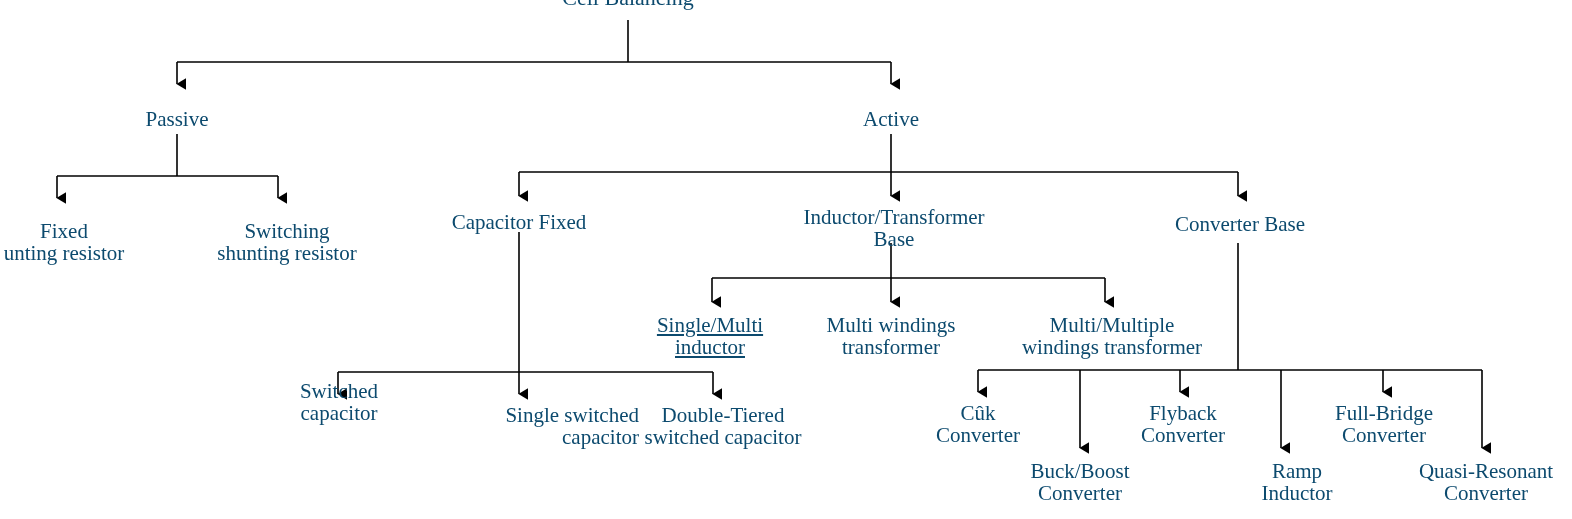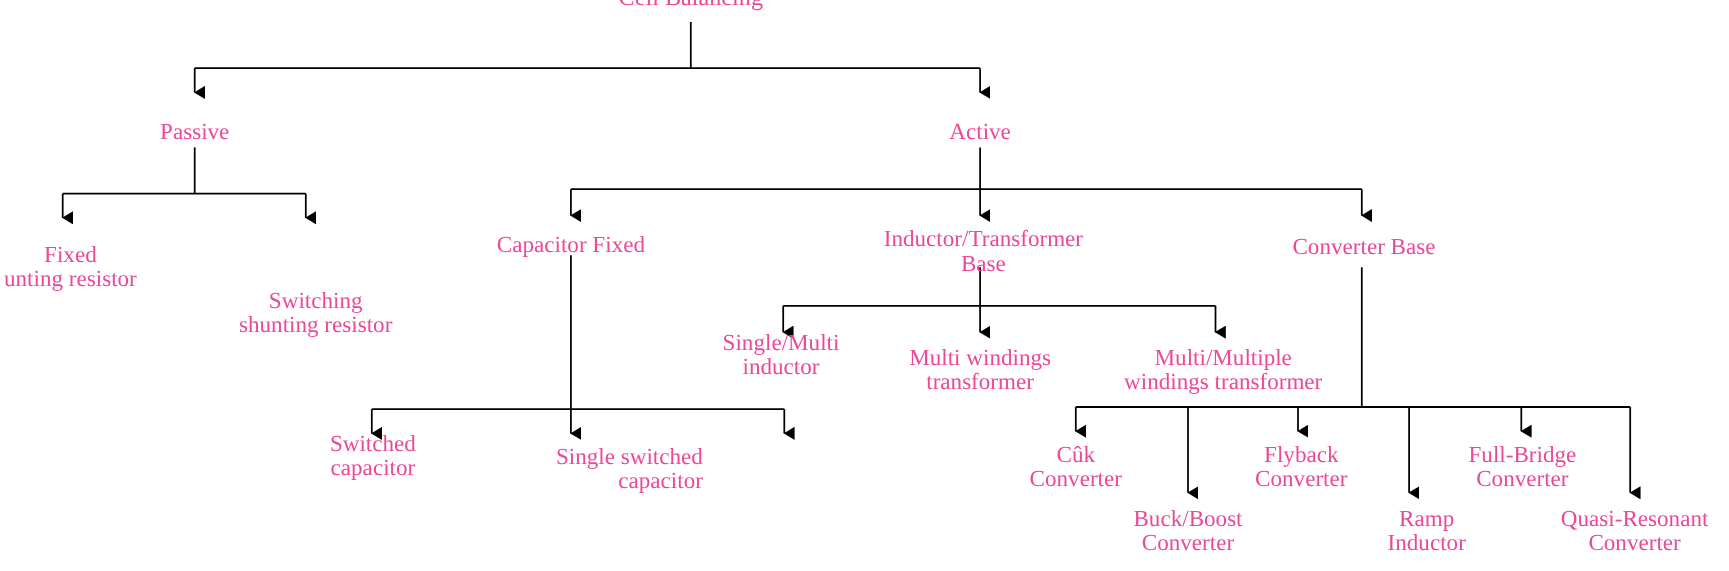--- a/index.html
+++ b/index.html
@@ -29,7 +29,7 @@
     text-align: center;
     line-height: 1.06;
     font-size: 21px;
-    color: #ec4899;
+    color: #0c4a6e;
     white-space: pre-line;
     transform: translateX(-50%);
     pointer-events: auto;

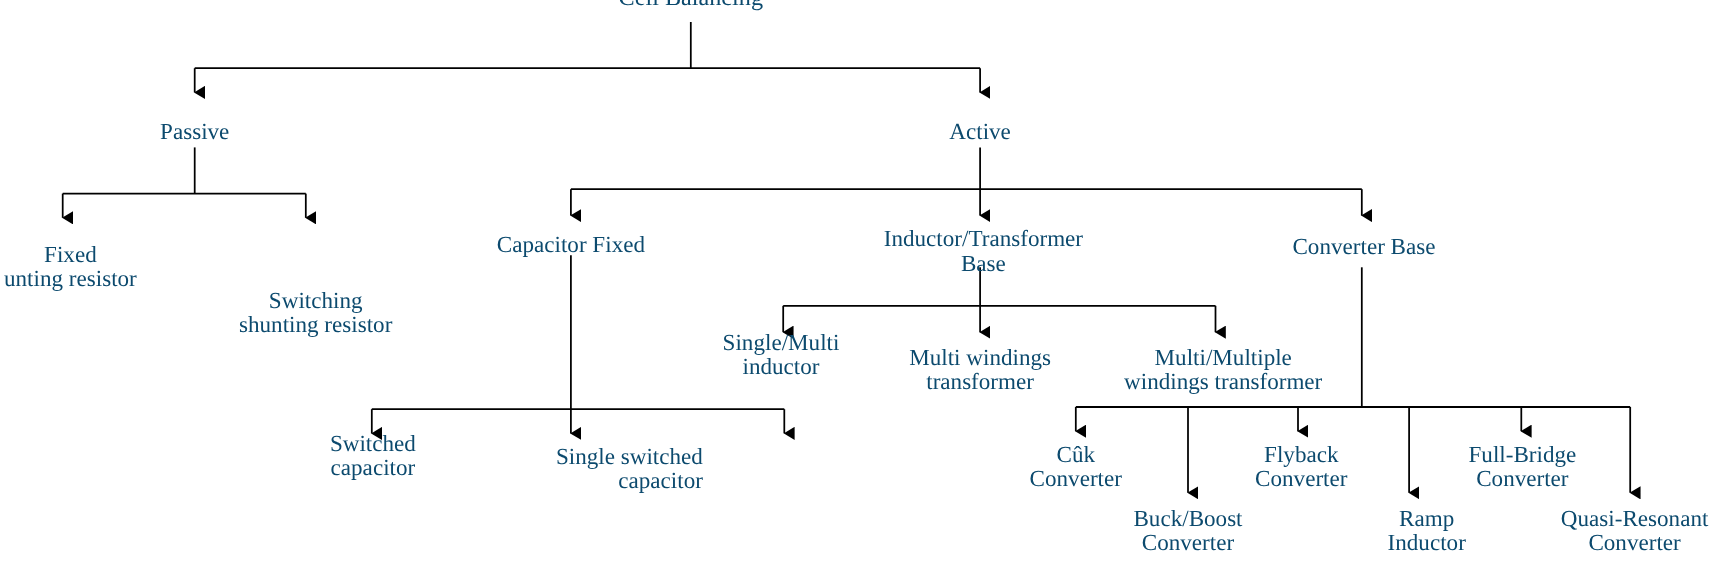--- a/index.html
+++ b/index.html
@@ -97,7 +97,7 @@
 
   <div class="node" style="left:64px; top:220px; width:230px;">Fixed
 unting resistor</div>
-  <div class="node" style="left:287px; top:220px; width:260px;margin-top:42px;">Switching
+  <div class="node" style="left:287px; top:220px; width:260px;">Switching
 shunting resistor</div>
 
   <div class="node" style="left:519px; top:211px; width:280px;">Capacitor Fixed</div>

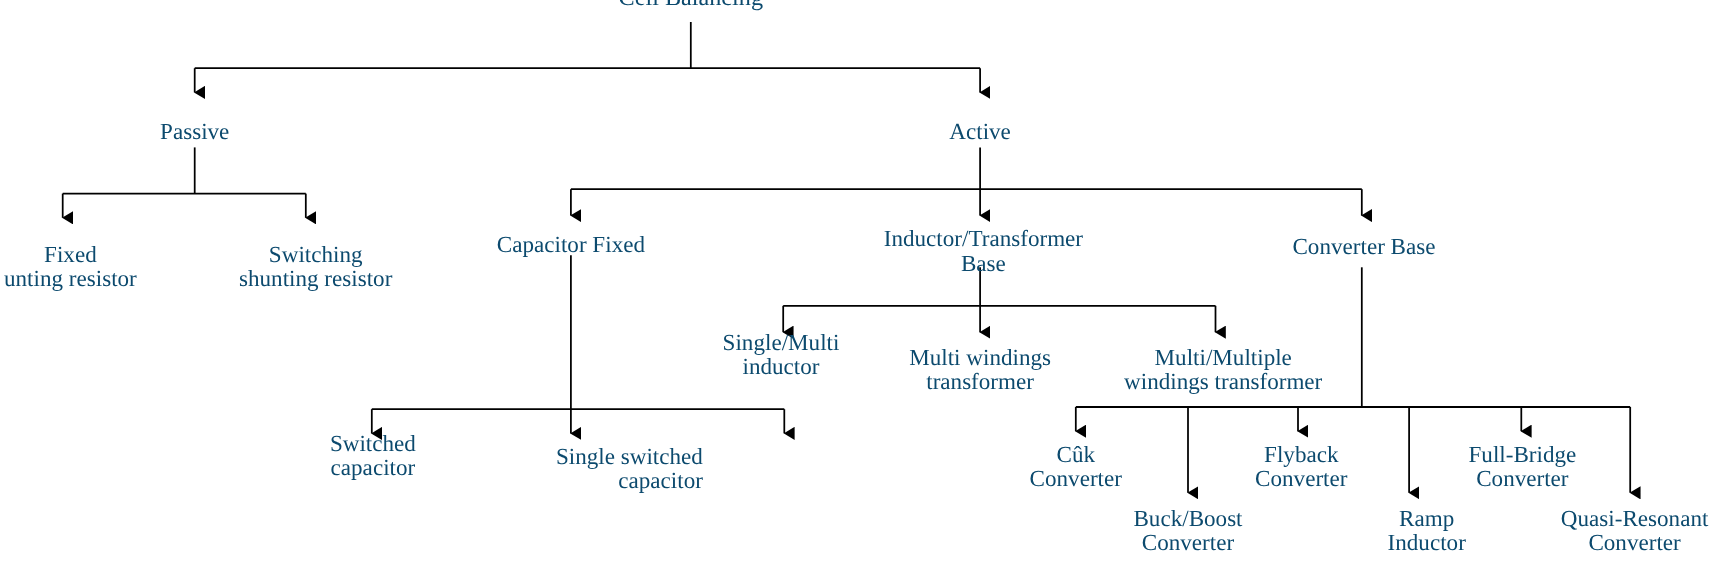--- a/index.html
+++ b/index.html
@@ -105,7 +105,7 @@
   <div class="node" style="left:894px; top:206px; width:300px;">Inductor/Transformer
 Base</div>
 
-  <div class="node" style="left:710px; top:300px; width:230px;">Single/Multi
+  <div class="node" style="left:710px; top:314px; width:230px;text-decoration:underline;">Single/Multi
 inductor</div>
   <div class="node" style="left:891px; top:314px; width:250px;">Multi windings
 transformer</div>

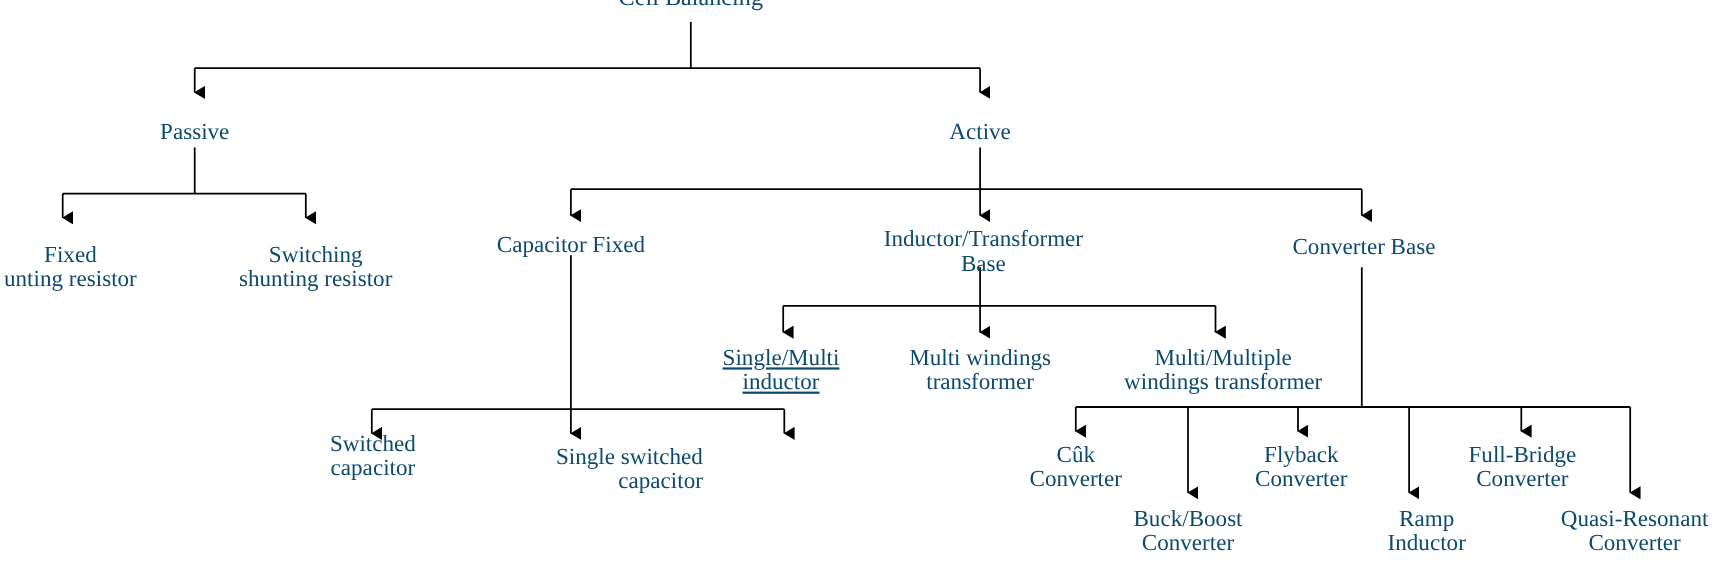--- a/index.html
+++ b/index.html
@@ -112,7 +112,7 @@
   <div class="node" style="left:1112px; top:314px; width:290px;font-family:Liberation Serif, serif;">Multi/Multiple
 windings transformer</div>
 
-  <div class="node" style="left:339px; top:392px; width:220px;">Switched
+  <div class="node" style="left:339px; top:380px; width:220px;">Switched
 capacitor</div>
   <div class="node" style="left:519px; top:404px; width:240px;text-align:right;">Single switched
 capacitor</div>

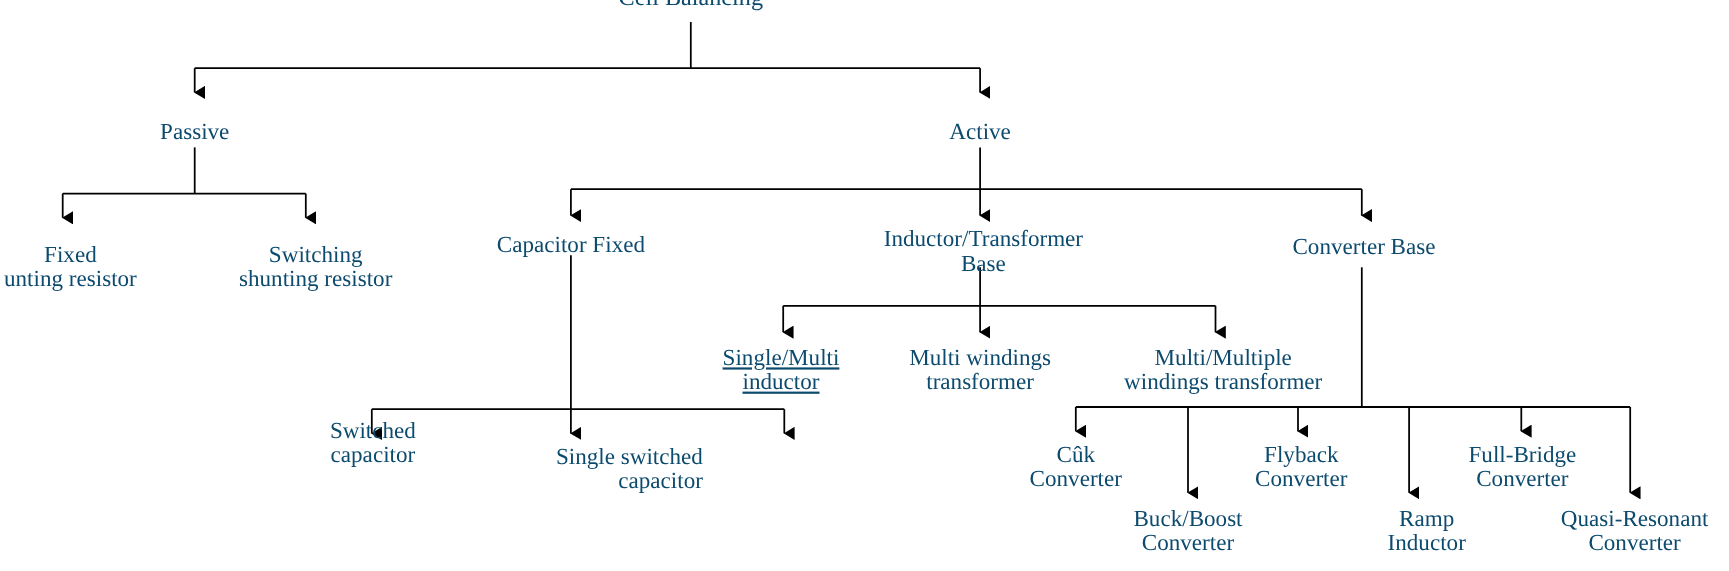--- a/index.html
+++ b/index.html
@@ -116,6 +116,8 @@
 capacitor</div>
   <div class="node" style="left:519px; top:404px; width:240px;text-align:right;">Single switched
 capacitor</div>
+  <div class="node" style="left:723px; top:404px; width:280px;">Double-Tiered
+switched capacitor</div>
 
   <div class="node" style="left:978px; top:402px; width:180px;">Cûk
 Converter</div>

